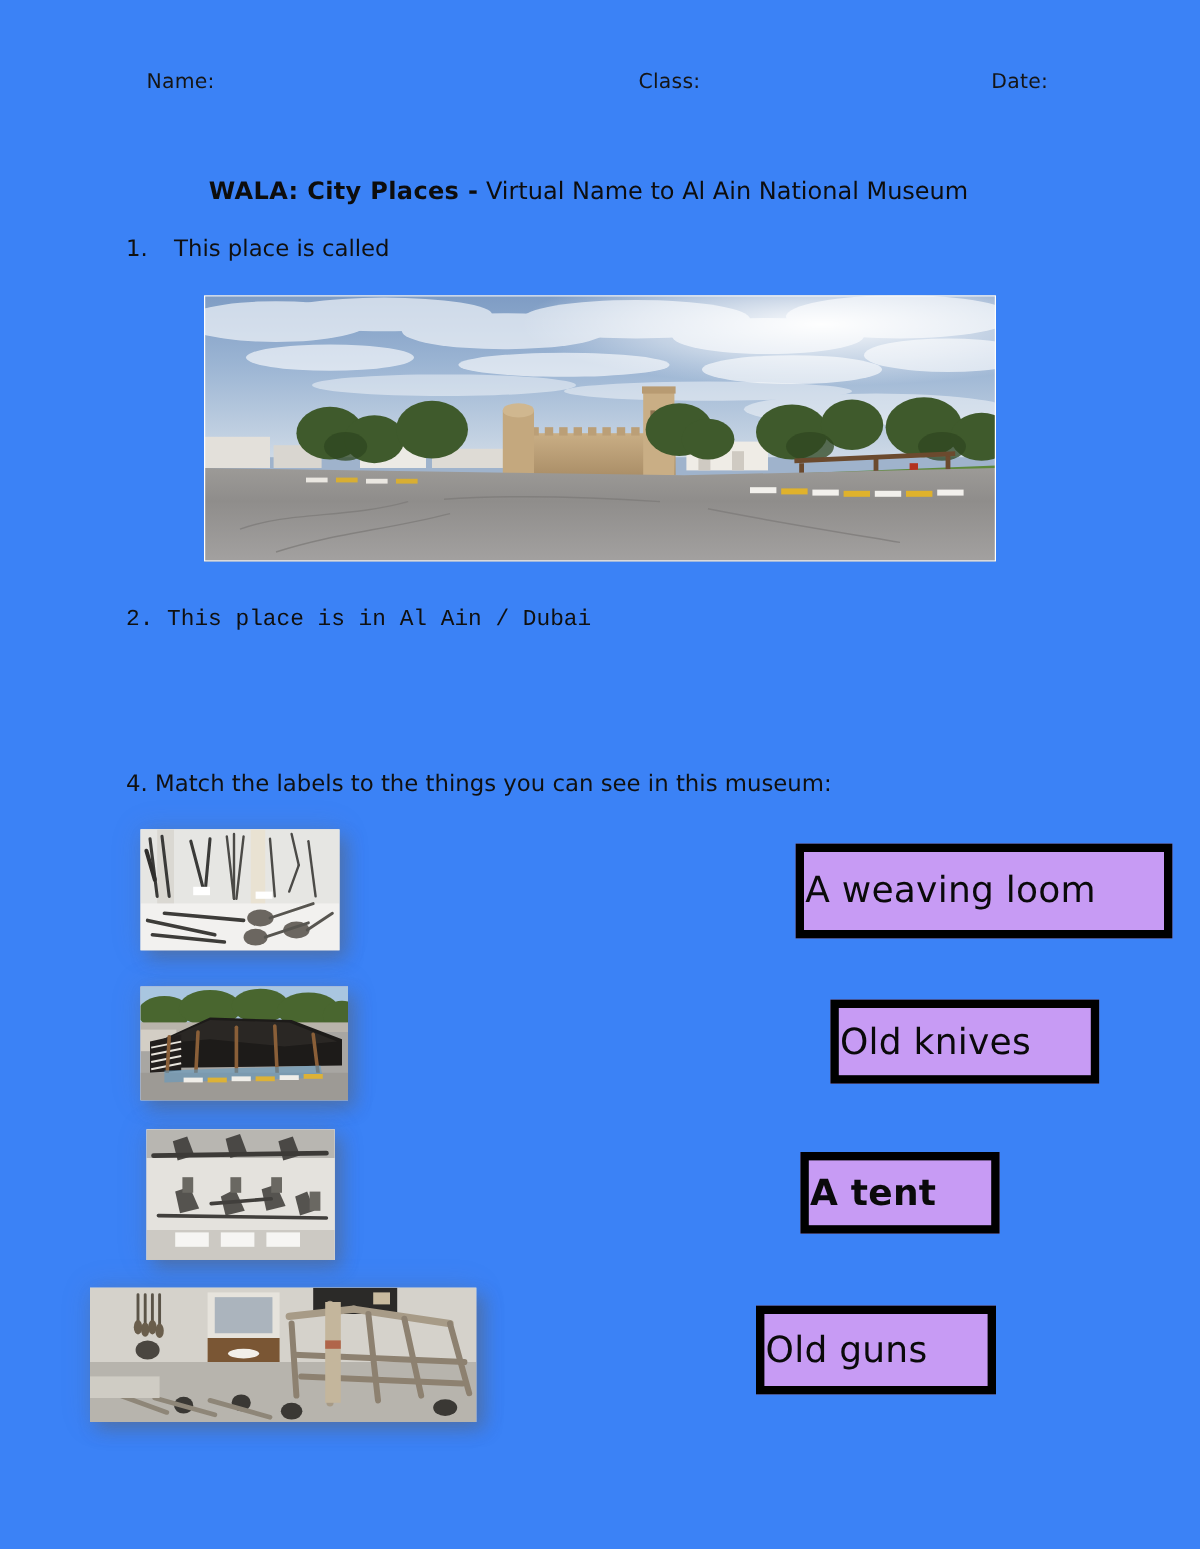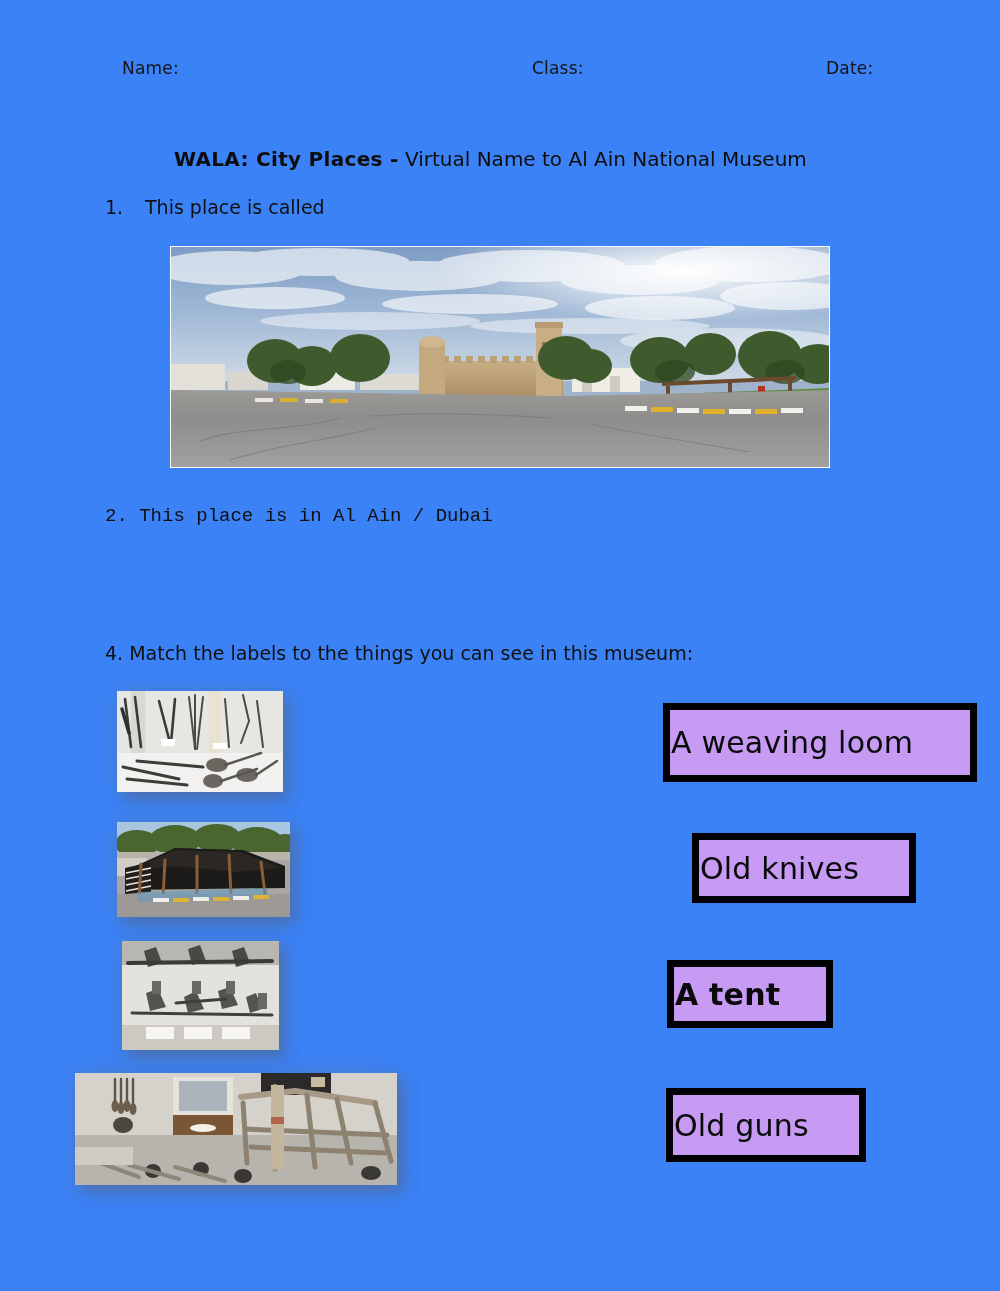--- a/index.html
+++ b/index.html
@@ -116,7 +116,7 @@
   .lbl-loom   { top: 703px;  left: 663px; width: 314px; height: 79px; }
   .lbl-knives { top: 833px;  left: 652px; width: 224px; height: 70px; margin-left: 40px; }
   .lbl-tent   { top: 960px;  left: 667px; width: 166px; height: 68px; font-weight: bold; }
-  .lbl-guns   { top: 1088px; left: 666px; width: 200px; height: 74px; }
+  .lbl-guns   { top: 1088px; left: 630px; width: 200px; height: 74px; }
 </style>
 </head>
 <body>

